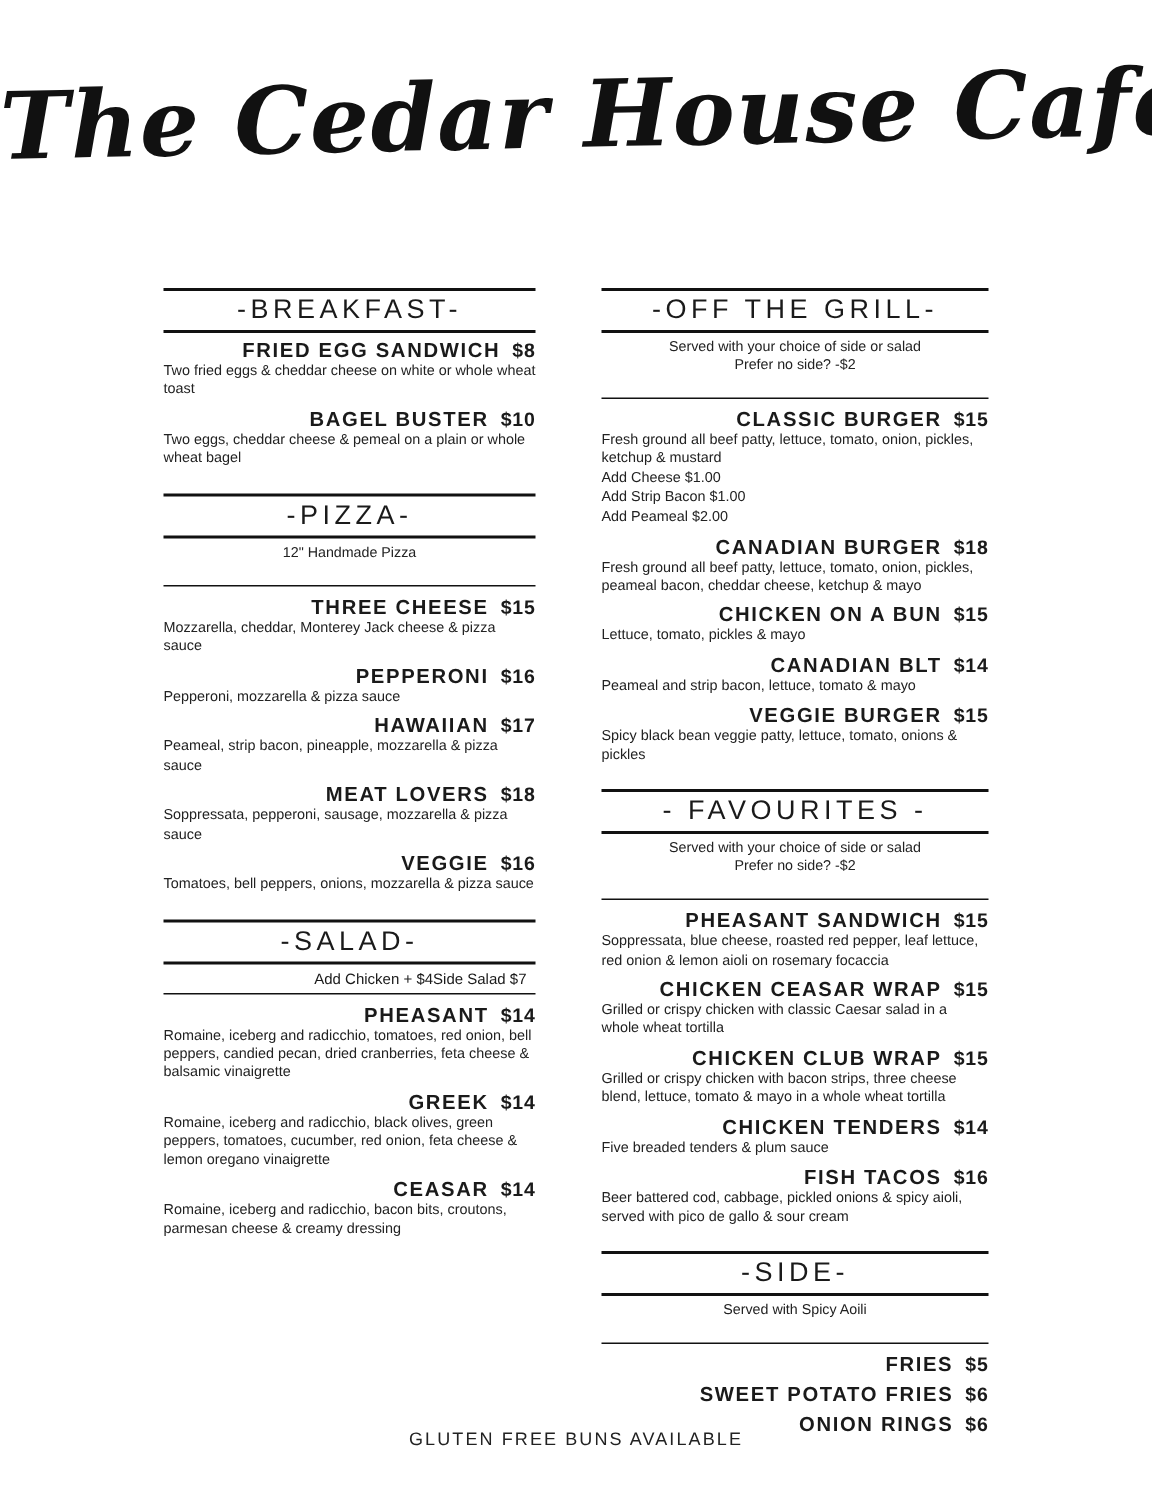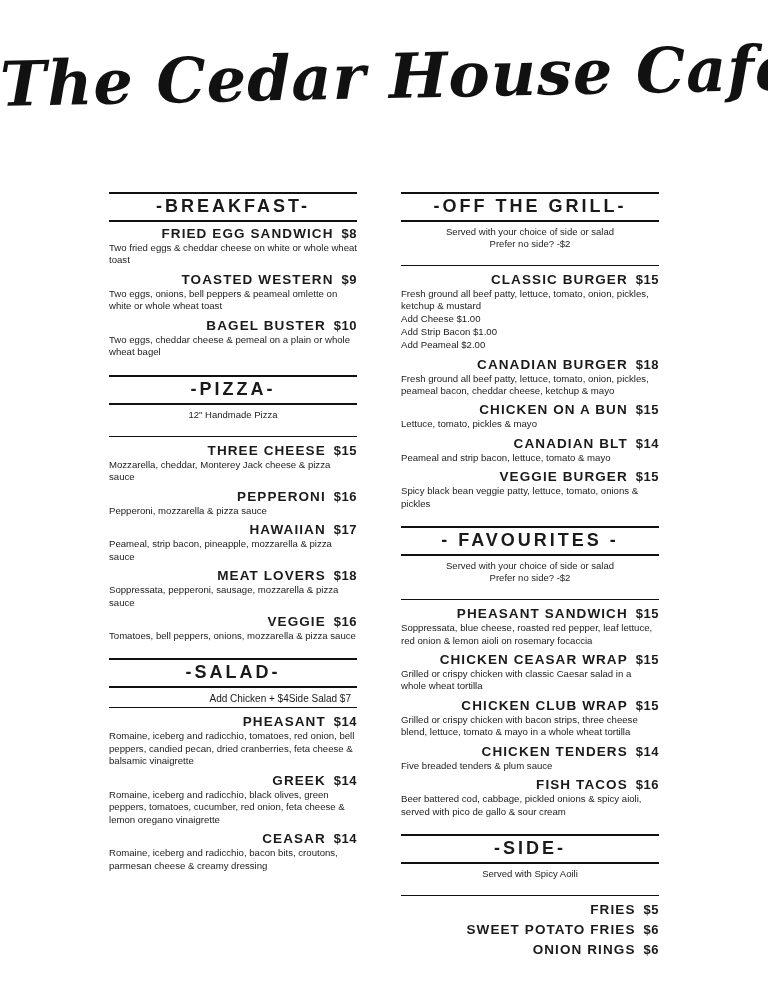--- a/index.html
+++ b/index.html
@@ -64,7 +64,7 @@
   }
   .sec-head {
     text-align: center;
-    font-weight: bold;
+    font-weight: normal;
     font-size: 18px;
     letter-spacing: 3px;
     border-top: 2.5px solid #111;

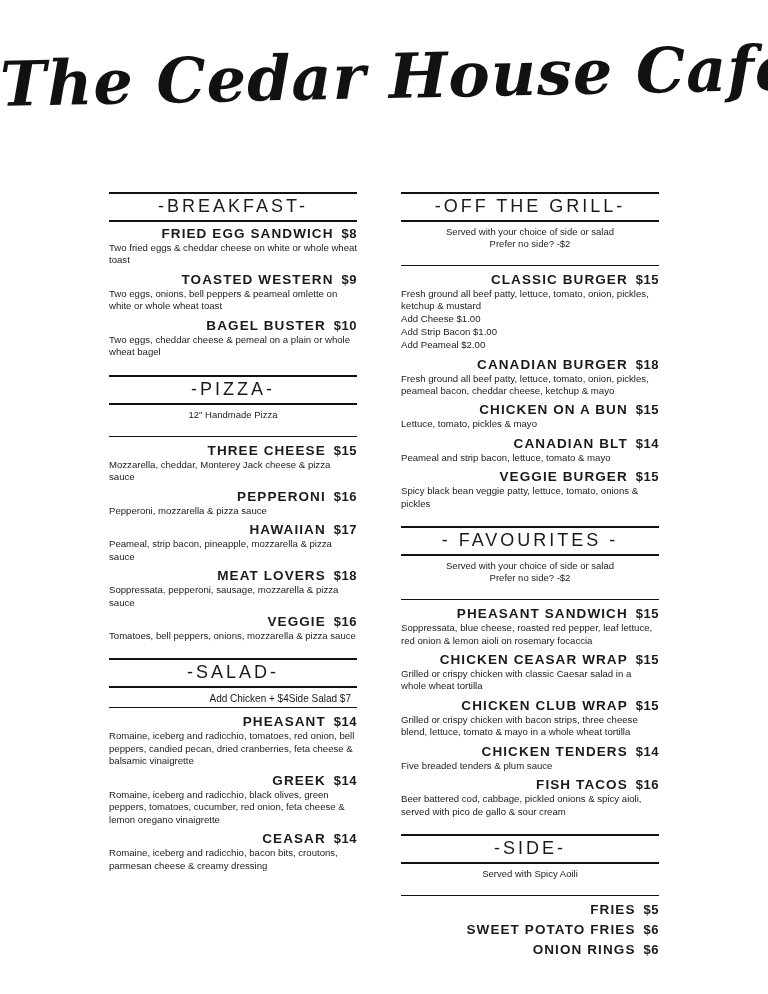--- a/index.html
+++ b/index.html
@@ -165,13 +165,6 @@
         </div>
         <div class="item">
           <div class="item-line">
-            <span class="item-name">TOASTED WESTERN</span>
-            <span class="item-price">$9</span>
-          </div>
-          <div class="item-desc">Two eggs, onions, bell peppers &amp; peameal omlette on white or whole wheat toast</div>
-        </div>
-        <div class="item">
-          <div class="item-line">
             <span class="item-name">BAGEL BUSTER</span>
             <span class="item-price">$10</span>
           </div>

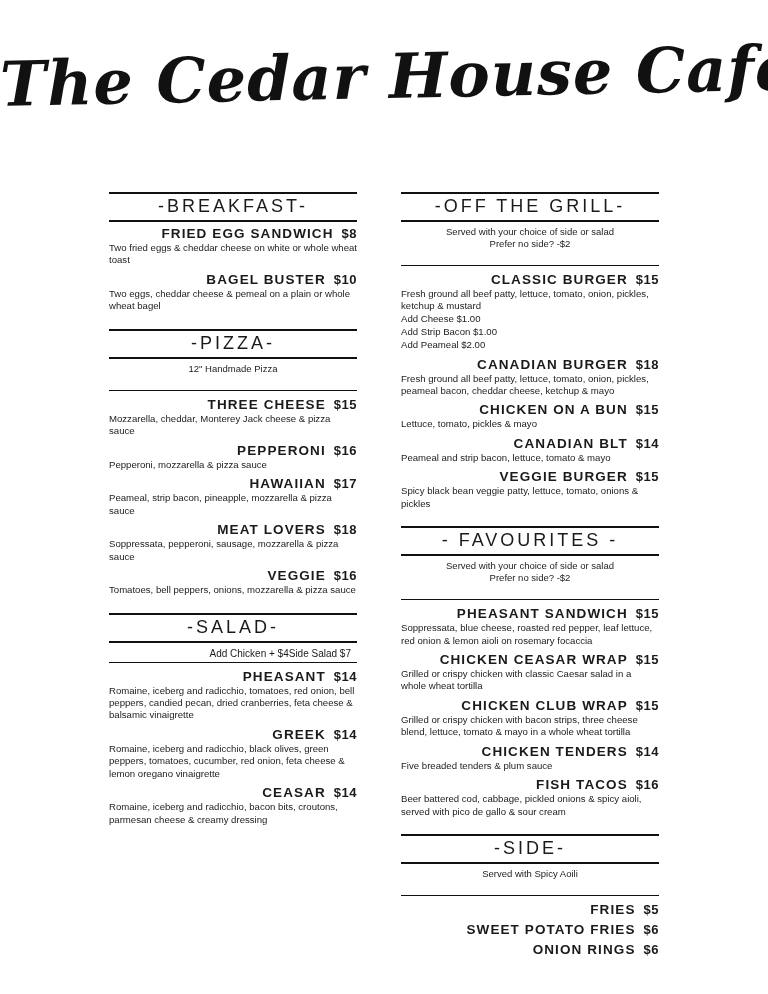--- a/index.html
+++ b/index.html
@@ -361,6 +361,7 @@
     </div>
   </div>
 
+  <div class="footer">GLUTEN FREE BUNS AVAILABLE</div>
 
 </div>
 

